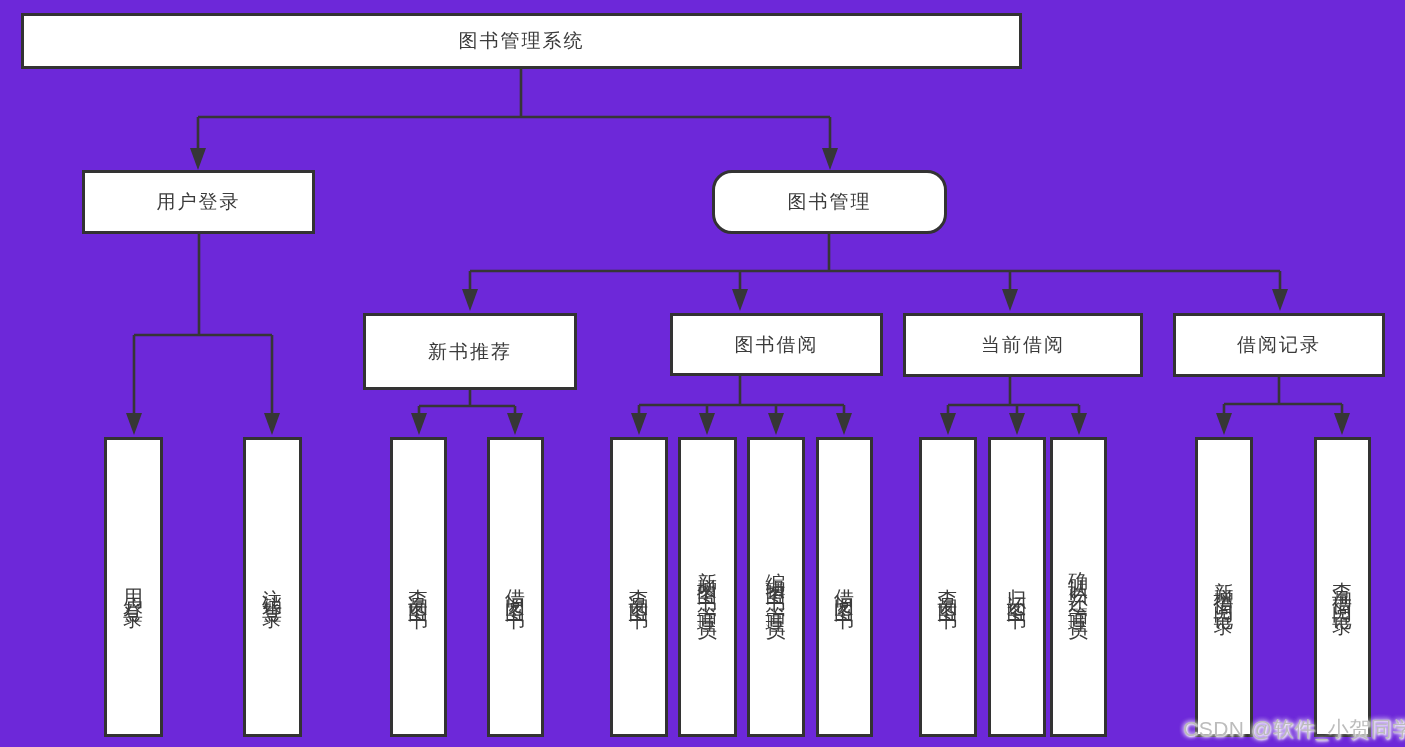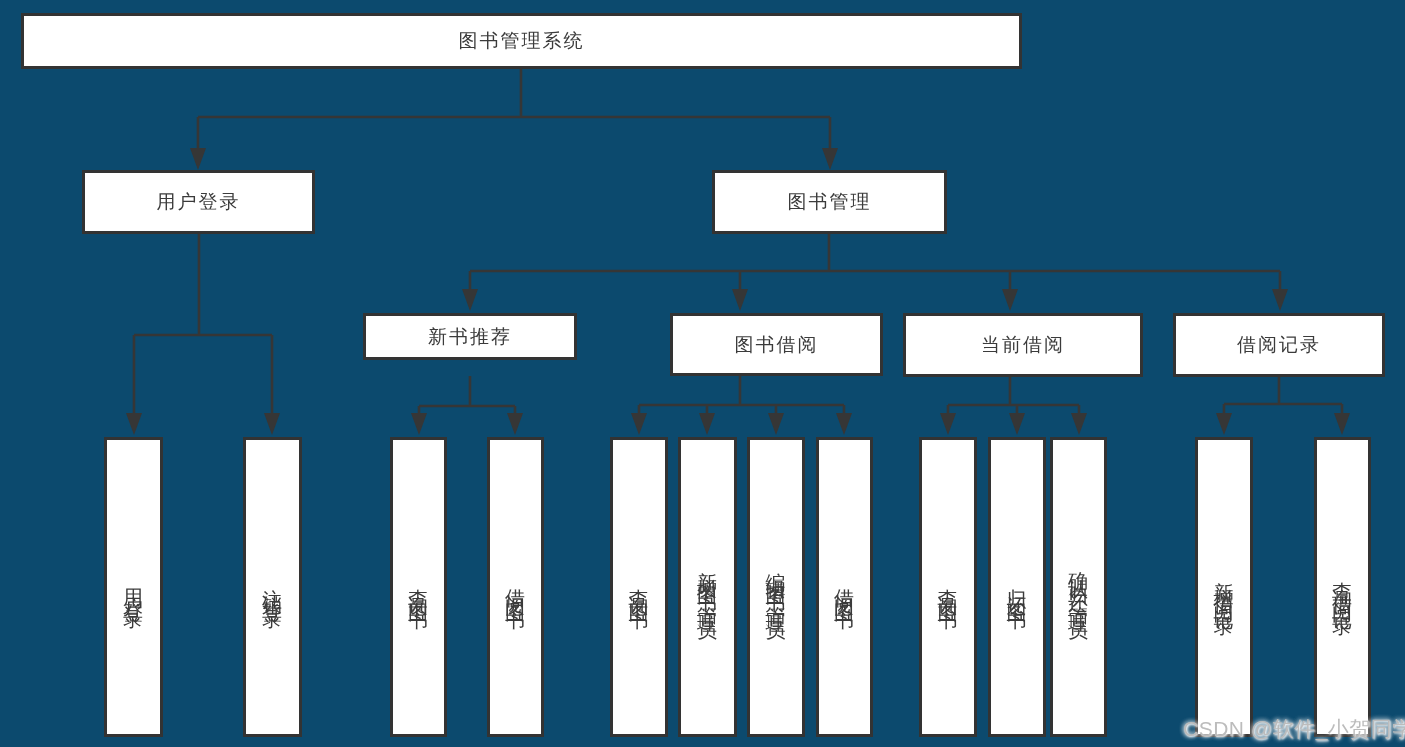--- a/index.html
+++ b/index.html
@@ -7,7 +7,7 @@
     position: relative;
     width: 1405px;
     height: 747px;
-    background: #0c4a6e;
+    background: #6d28d9;
     overflow: hidden;
     font-family: "Liberation Sans", "DejaVu Sans", sans-serif;
   }

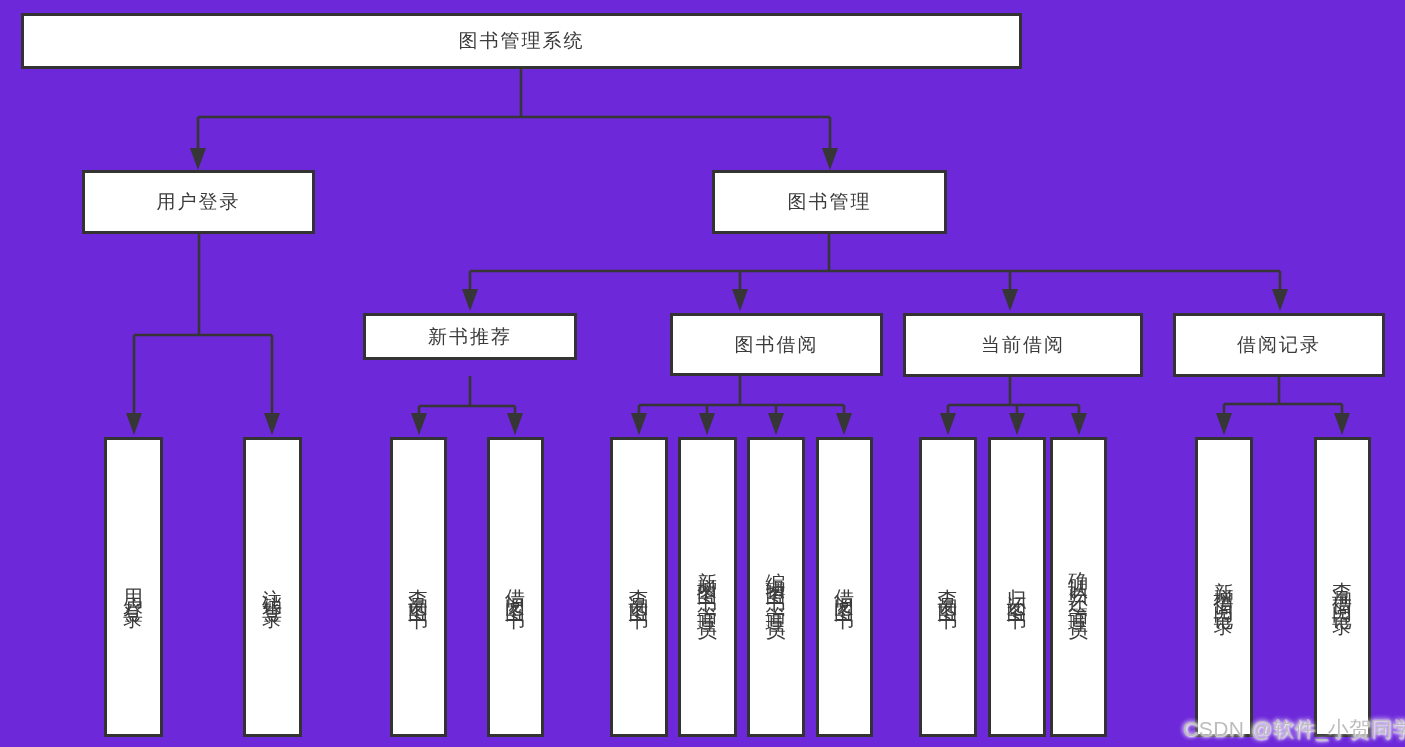--- a/index.html
+++ b/index.html
@@ -52,7 +52,7 @@
   
   #n-root            { left: 21px;   top: 13px;  width: 1001px; height: 56px; }
   #n-user-login      { left: 82px;   top: 170px; width: 233px;  height: 64px; }
-  #n-book-mgmt       { left: 712px;  top: 170px; width: 235px;  height: 64px; }
+  #n-book-mgmt       { left: 712px;  top: 170px; width: 235px;  height: 64px; border-radius: 20px; }
   #n-new-book-rec    { left: 363px;  top: 313px; width: 214px;  height: 47px; }
   #n-book-borrow     { left: 634px;  top: 313px; width: 213px;  height: 63px; margin-left: 36px; }
   #n-current-borrow  { left: 903px;  top: 313px; width: 240px;  height: 64px; }

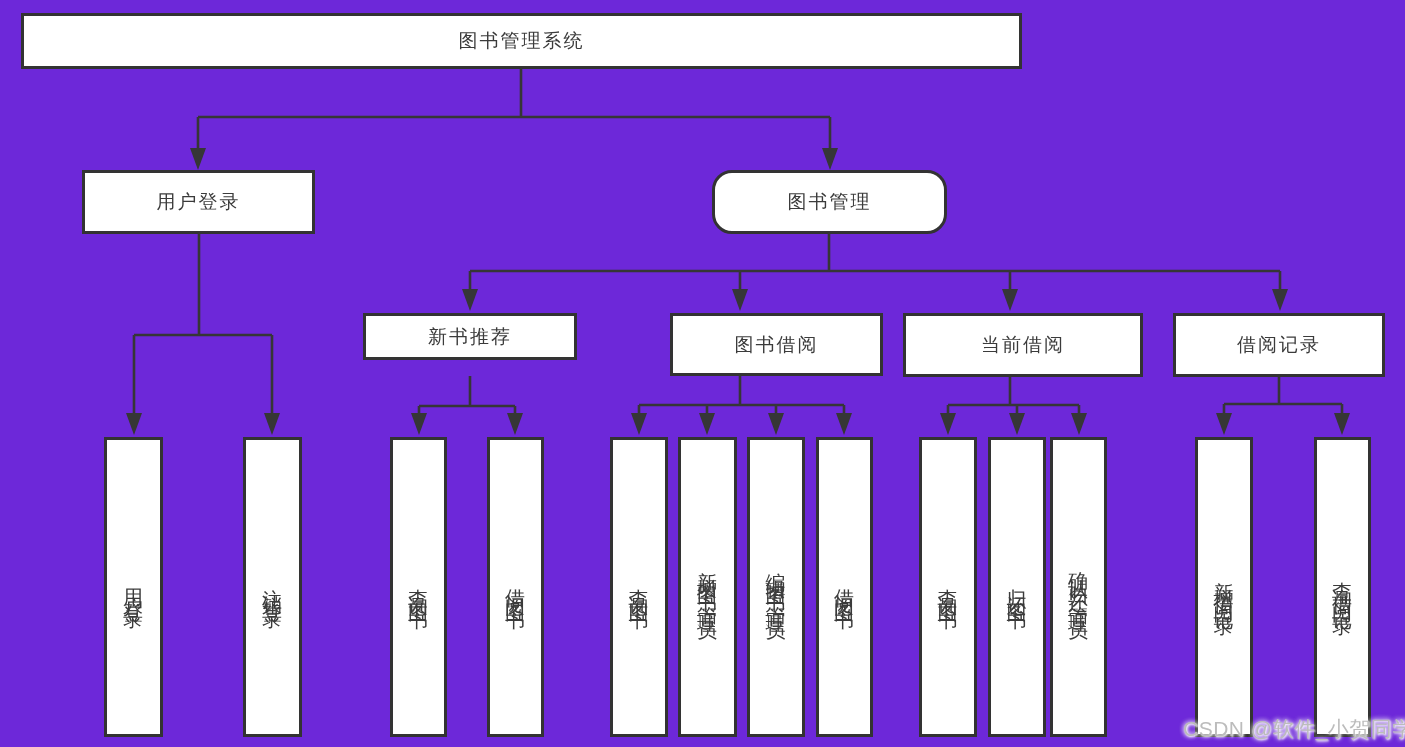--- a/index.html
+++ b/index.html
@@ -53,7 +53,7 @@
   #n-root            { left: 21px;   top: 13px;  width: 1001px; height: 56px; }
   #n-user-login      { left: 82px;   top: 170px; width: 233px;  height: 64px; }
   #n-book-mgmt       { left: 712px;  top: 170px; width: 235px;  height: 64px; border-radius: 20px; }
-  #n-new-book-rec    { left: 363px;  top: 313px; width: 214px;  height: 47px; }
+  #n-new-book-rec    { left: 363px;  top: 313px; width: 214px;  height: 77px; }
   #n-book-borrow     { left: 634px;  top: 313px; width: 213px;  height: 63px; margin-left: 36px; }
   #n-current-borrow  { left: 903px;  top: 313px; width: 240px;  height: 64px; }
   #n-borrow-records  { left: 1173px; top: 313px; width: 212px;  height: 64px; }

